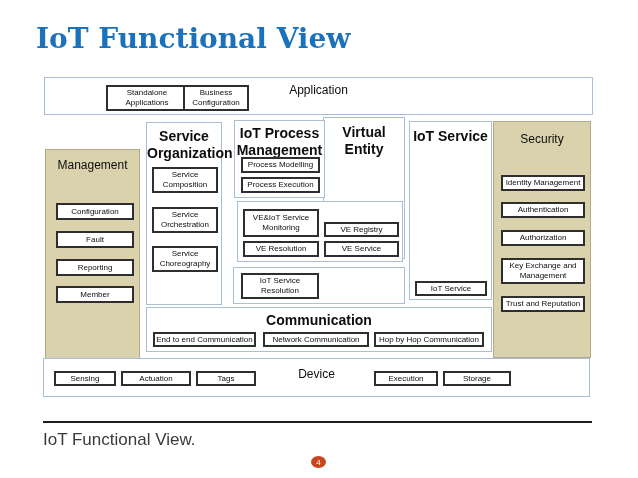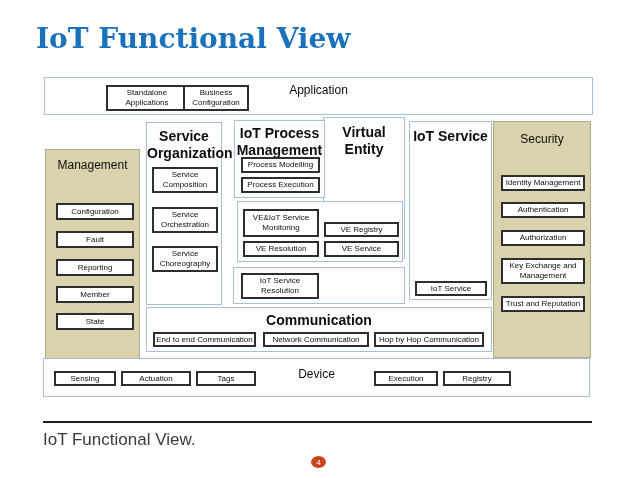--- a/index.html
+++ b/index.html
@@ -37,7 +37,6 @@
   <div class="box" style="left:10px;top:81px;width:78px;height:17px;">Fault</div>
   <div class="box" style="left:10px;top:109px;width:78px;height:17px;">Reporting</div>
   <div class="box" style="left:10px;top:136px;width:78px;height:17px;">Member</div>
-  <div class="box" style="left:10px;top:163px;width:78px;height:17px;">State</div>
 </div>
 
 <div class="panel" style="left:146px;top:122px;width:76px;height:183px;">

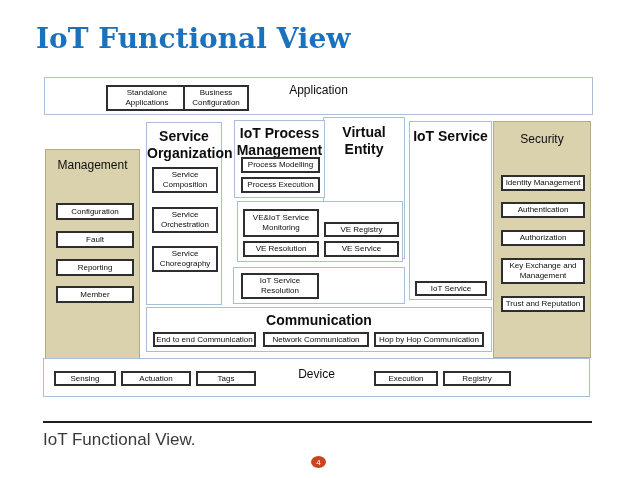--- a/index.html
+++ b/index.html
@@ -85,7 +85,7 @@
   <div class="box" style="left:77px;top:12px;width:70px;height:15px;">Actuation</div>
   <div class="box" style="left:152px;top:12px;width:60px;height:15px;">Tags</div>
   <div class="box" style="left:330px;top:12px;width:64px;height:15px;">Execution</div>
-  <div class="box" style="left:399px;top:12px;width:68px;height:15px;">Registry</div>
+  <div class="box" style="left:399px;top:12px;width:68px;height:15px;">Storage</div>
 </div>
 
 <div class="panel tan" style="left:493px;top:121px;width:98px;height:237px;">

